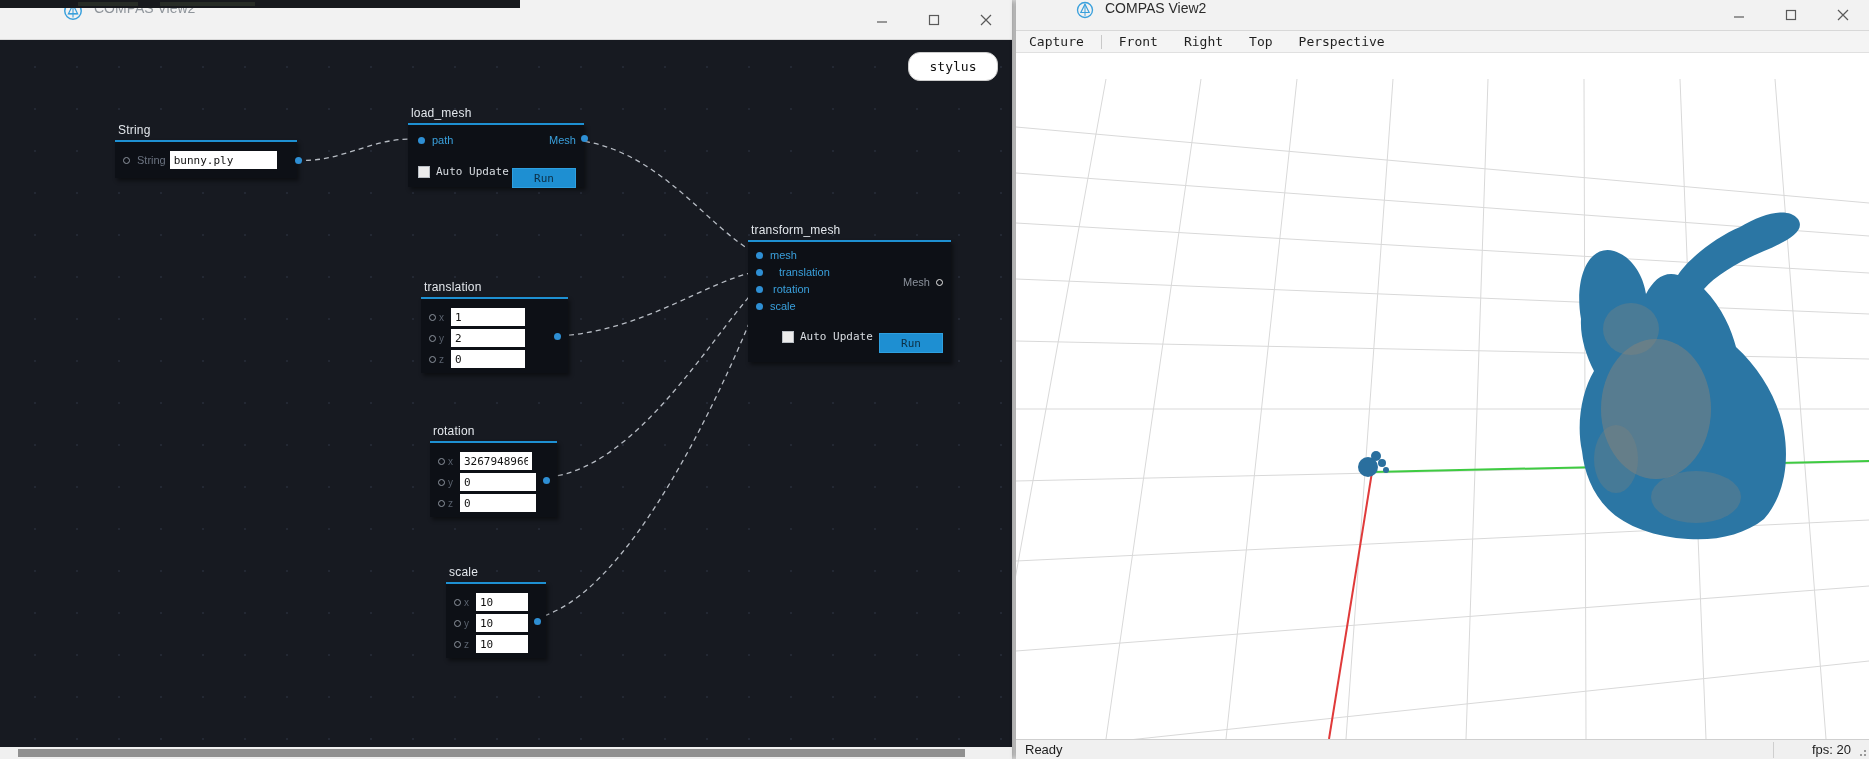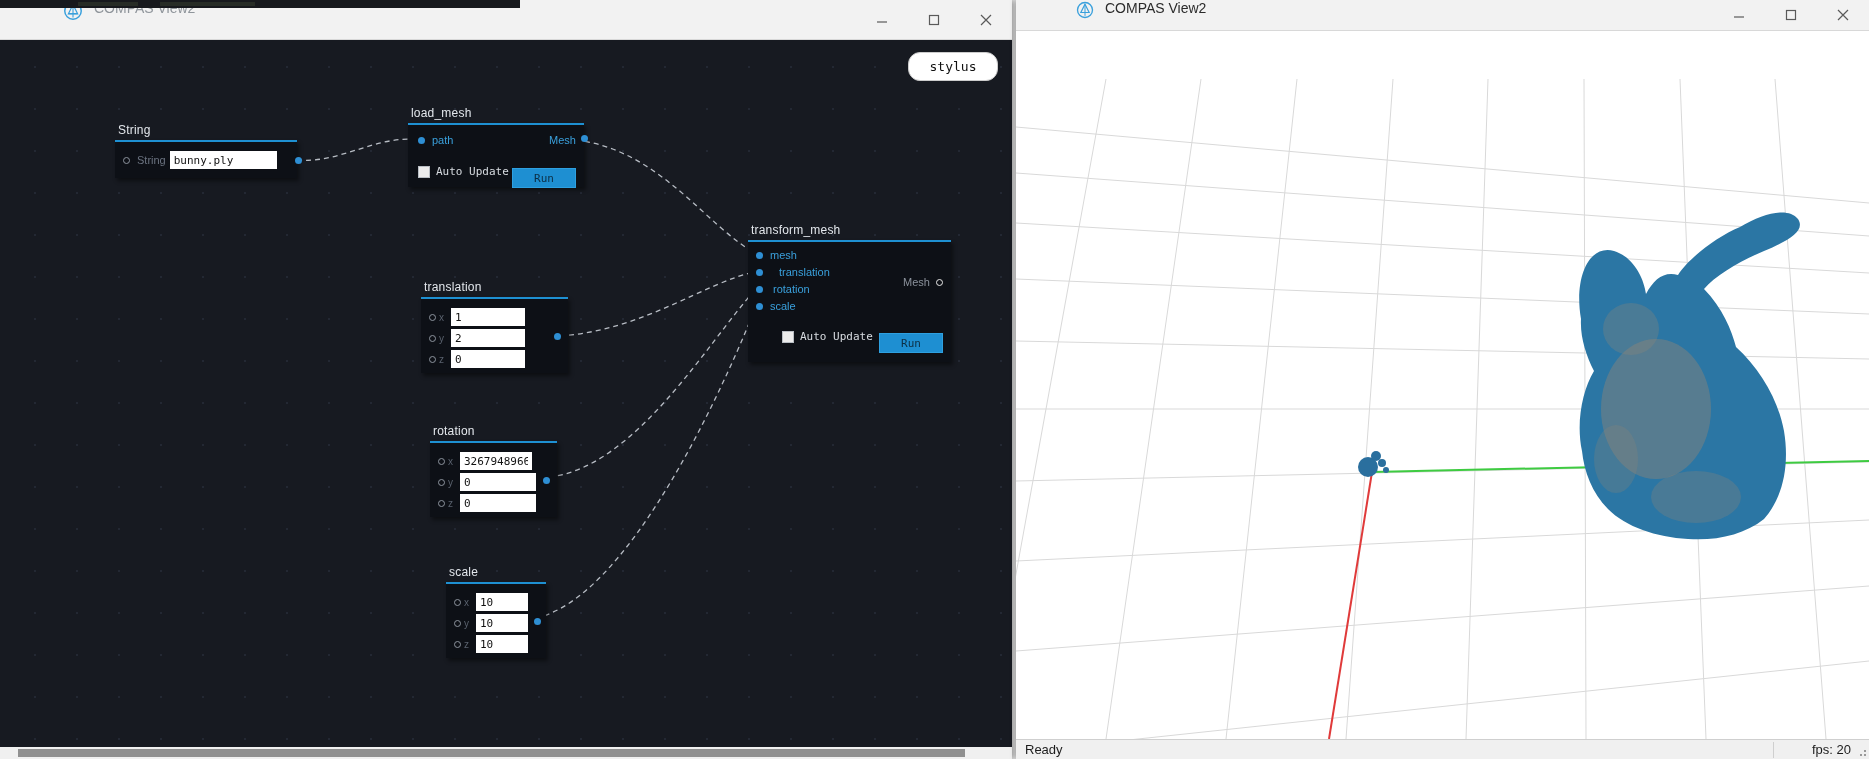--- a/index.html
+++ b/index.html
@@ -288,6 +288,14 @@
   </div>
 
 
+  <div id="toolbar">
+    <span class="tool-item">Capture</span>
+    <span class="tsep"></span>
+    <span class="tool-item">Front</span>
+    <span class="tool-item">Right</span>
+    <span class="tool-item">Top</span>
+    <span class="tool-item">Perspective</span>
+  </div>
 
   <svg id="viewport" viewBox="0 0 853 660">
 

